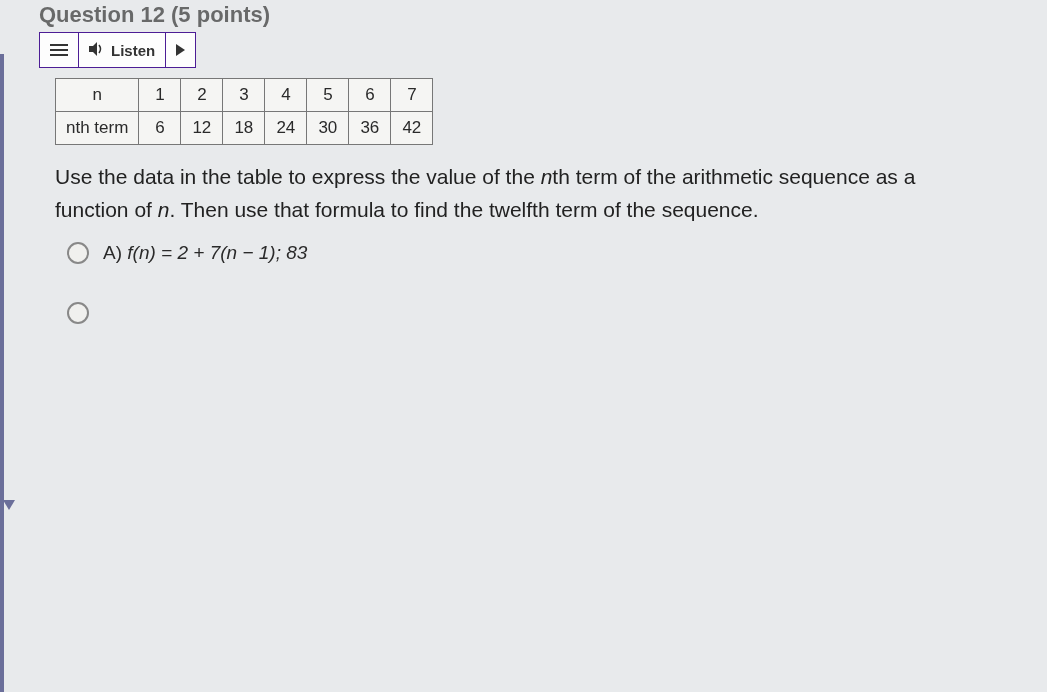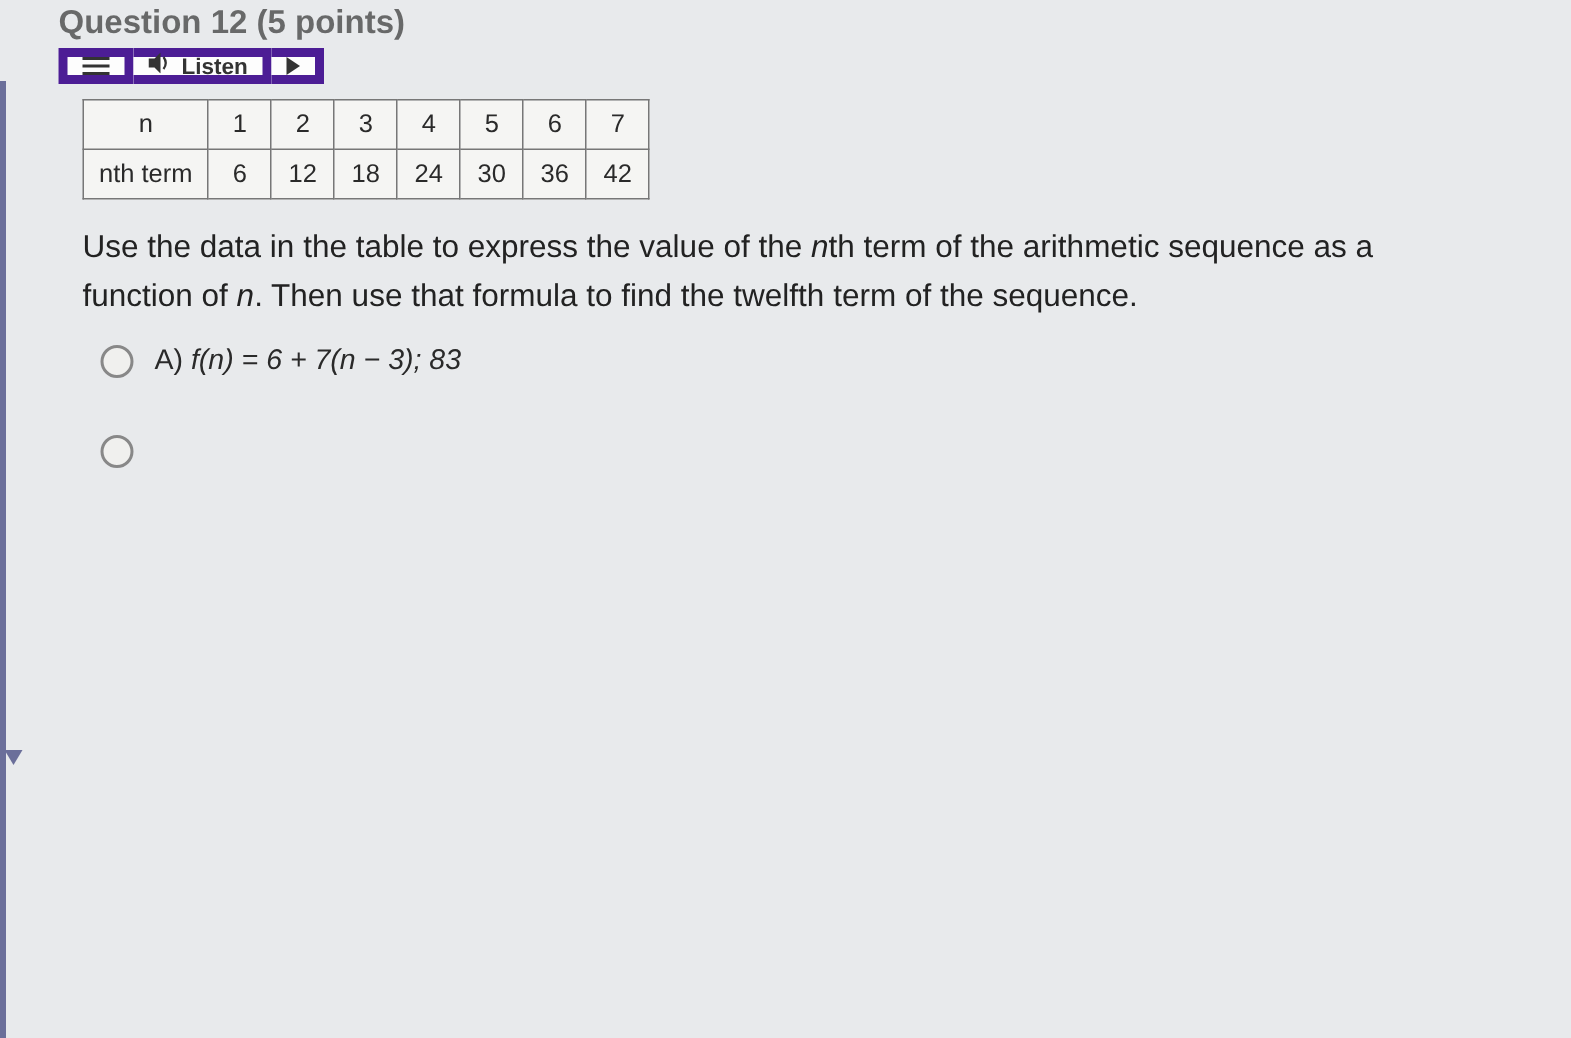--- a/index.html
+++ b/index.html
@@ -28,9 +28,9 @@
       margin-bottom: 10px;
     }
     .tool-btn {
-      border: 6px solid #4c1d95;
+      border: 1px solid #4c1d95;
       background: #fdfdfd;
-      height: 24px;
+      height: 36px;
       display: flex;
       align-items: center;
       justify-content: center;

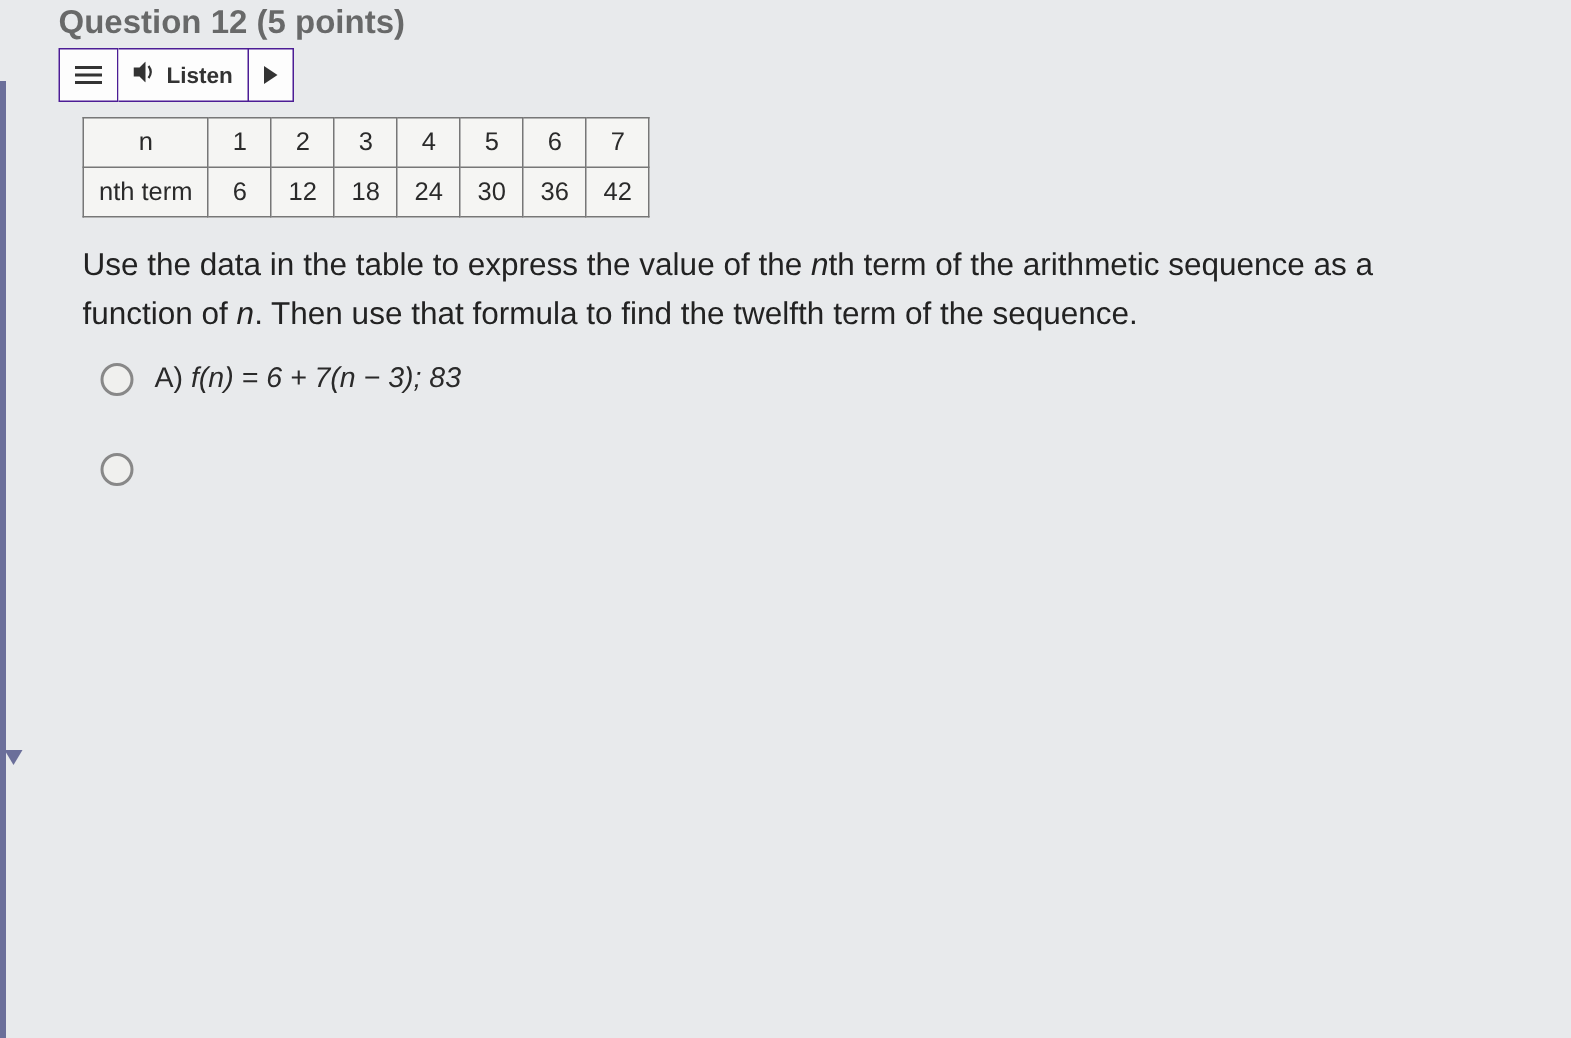--- a/index.html
+++ b/index.html
@@ -166,7 +166,7 @@
     <div class="option">
       <div class="radio"></div>
       <div class="option-text">
-        <span>A)</span><span class="italic"> f(n) = 6 + 7(n − 3); 83</span>
+        <span>A)</span><span class="italic"> f(n) = 2 + 7(n − 1); 83</span>
       </div>
     </div>
     <div class="option">

